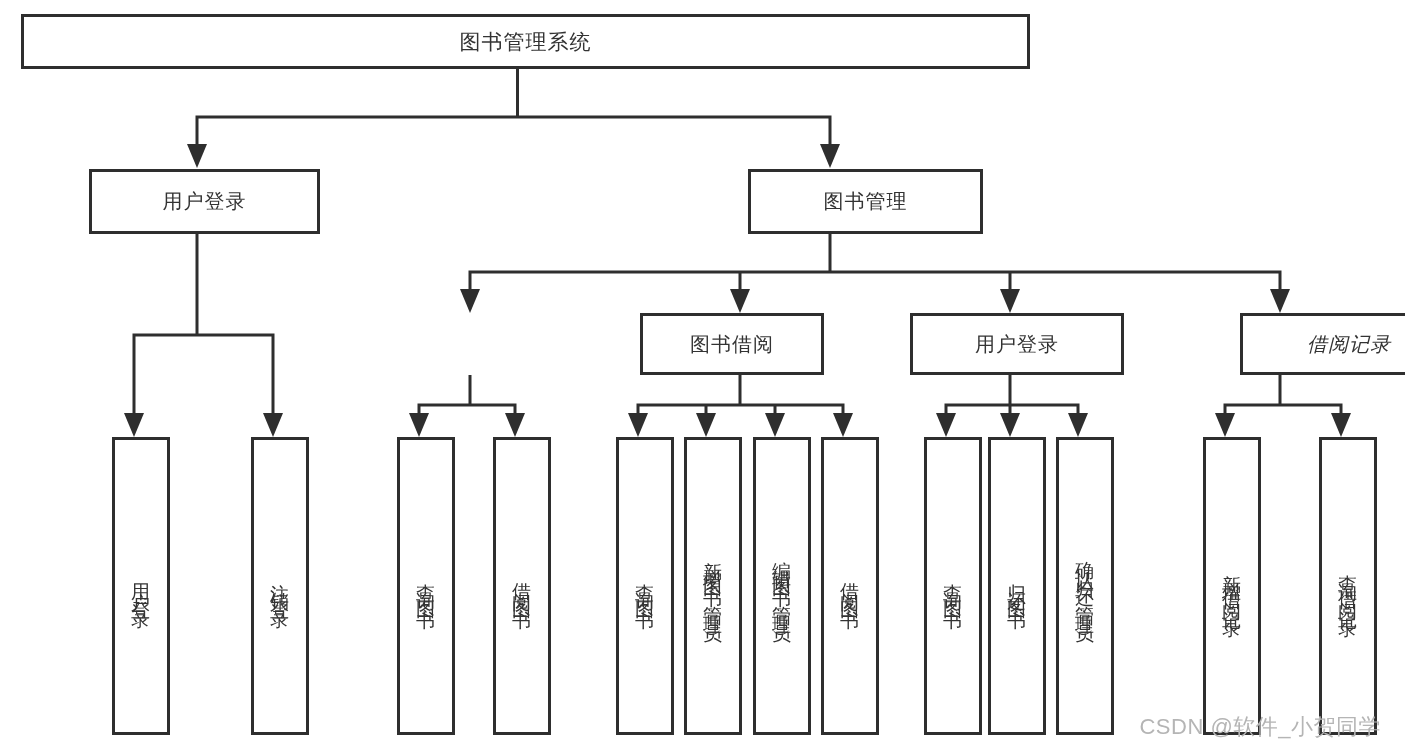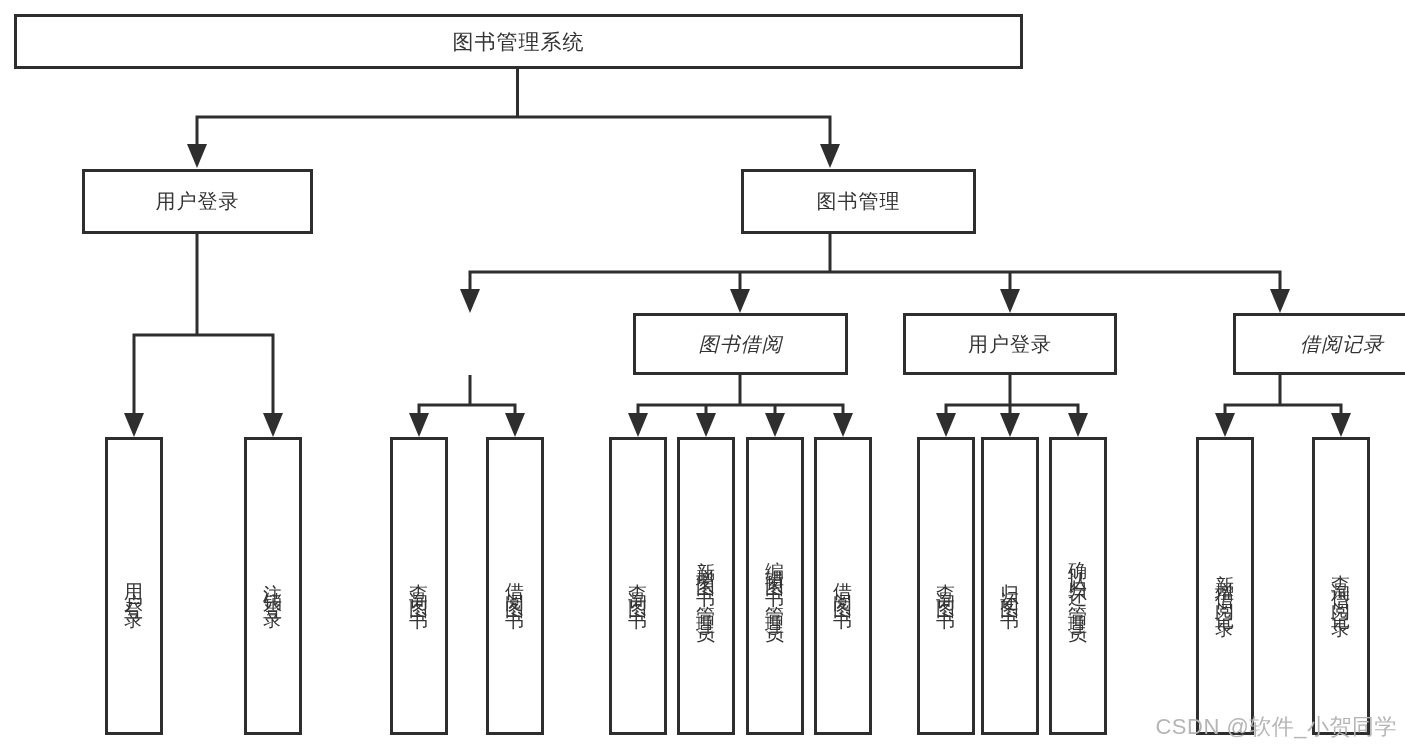--- a/index.html
+++ b/index.html
@@ -15,6 +15,7 @@
     background:#fff;border:3px solid var(--line,#2e2e2e);
     display:flex;align-items:center;justify-content:center;
     color:var(--text,#333);
+    margin-left:7px;
   }
   .root-node{left:14px;top:14px;width:1009px;height:55px;font-size:21px;letter-spacing:1px;}
   .h-node{font-size:20px;letter-spacing:1px;}

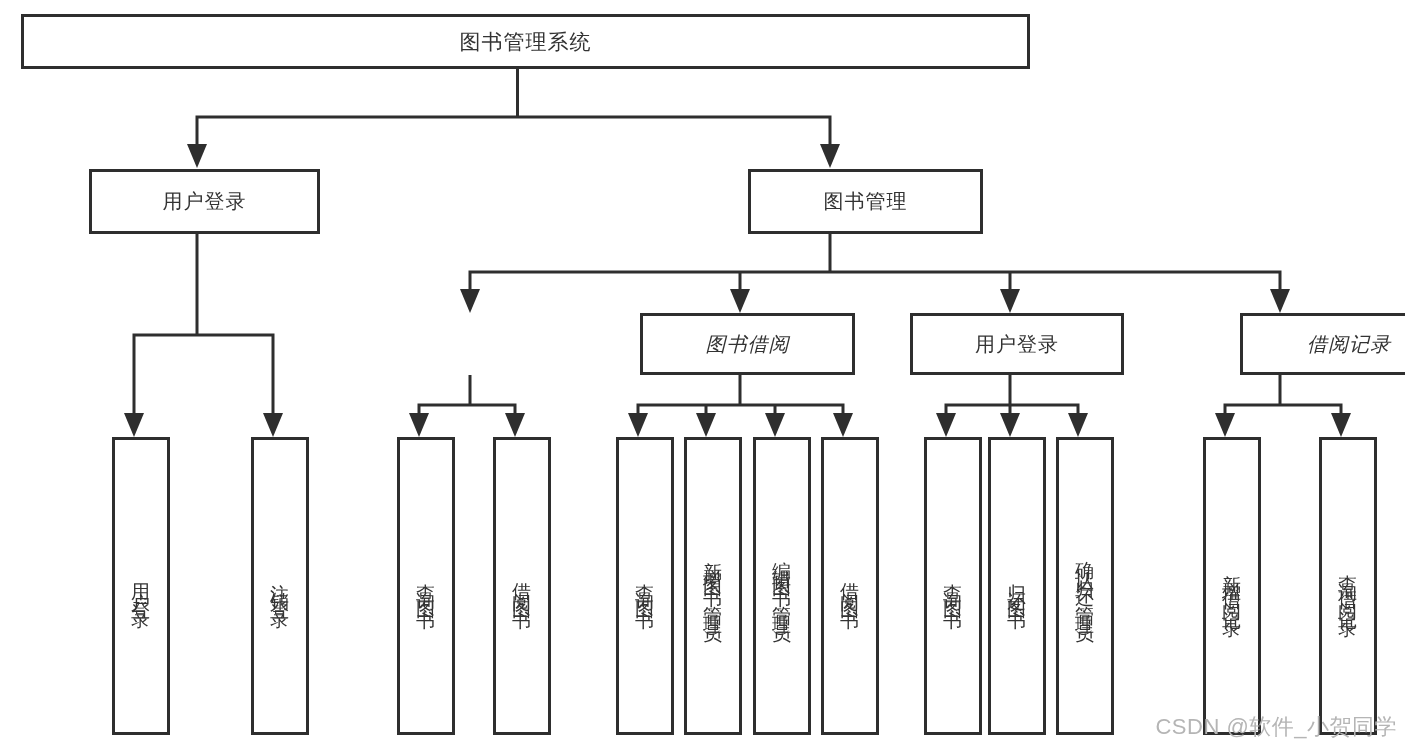--- a/index.html
+++ b/index.html
@@ -79,7 +79,7 @@
   <div class="node h-node lvl2" style="left:82px;width:231px;">用户登录</div>
   <div class="node h-node lvl2" style="left:741px;width:235px;">图书管理</div>
 
-  <div class="node h-node lvl3" style="left:633px;width:215px;font-style:italic;">图书借阅</div>
+  <div class="node h-node lvl3" style="left:633px;width:184px;">图书借阅</div>
   <div class="node h-node lvl3" style="left:903px;width:214px;">用户登录</div>
   <div class="node h-node lvl3" style="left:1233px;width:218px;font-style:italic;">借阅记录</div>
 

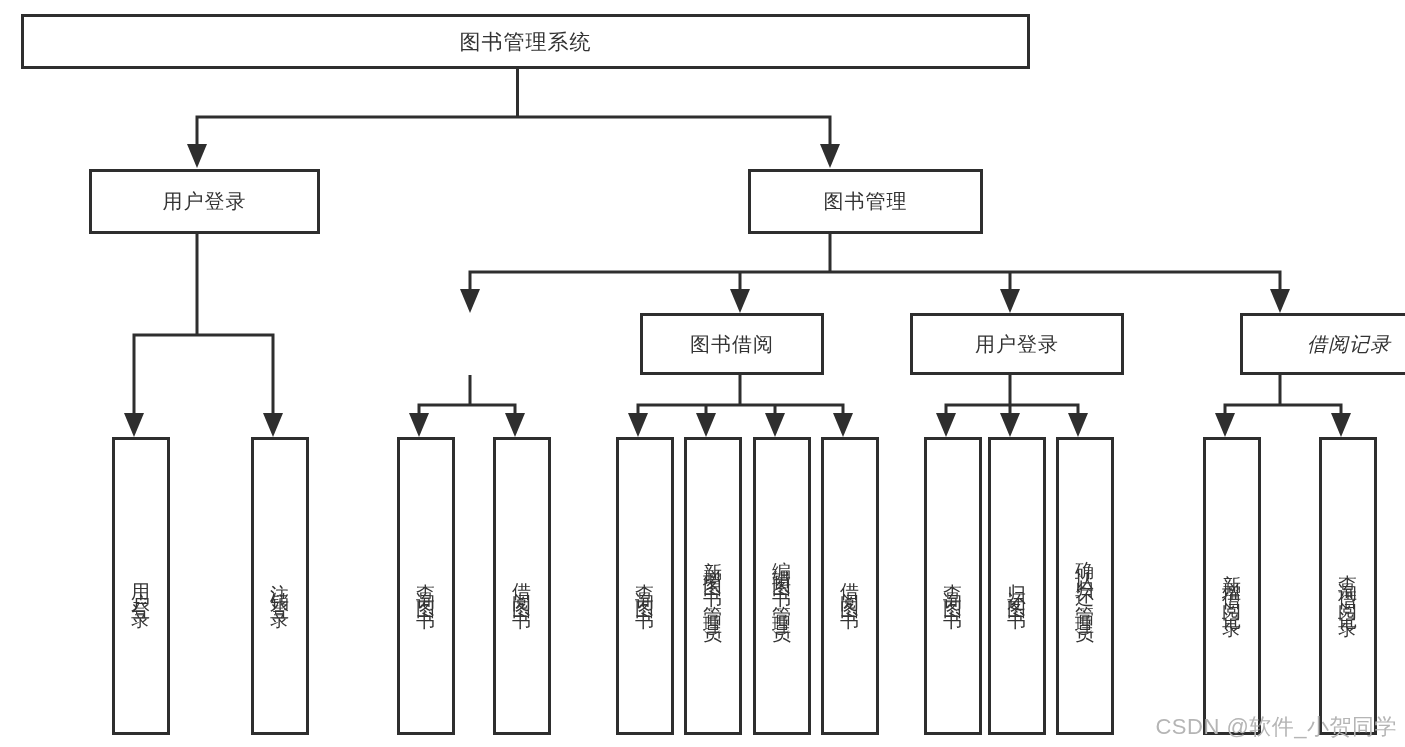--- a/index.html
+++ b/index.html
@@ -28,7 +28,7 @@
     white-space:nowrap;
   }
   .watermark{
-    position:absolute;right:8px;top:712px;z-index:3;
+    position:absolute;right:24px;top:712px;z-index:3;
     font-size:22px;letter-spacing:0.5px;
     color:var(--wm,#b5b5b5);
   }

